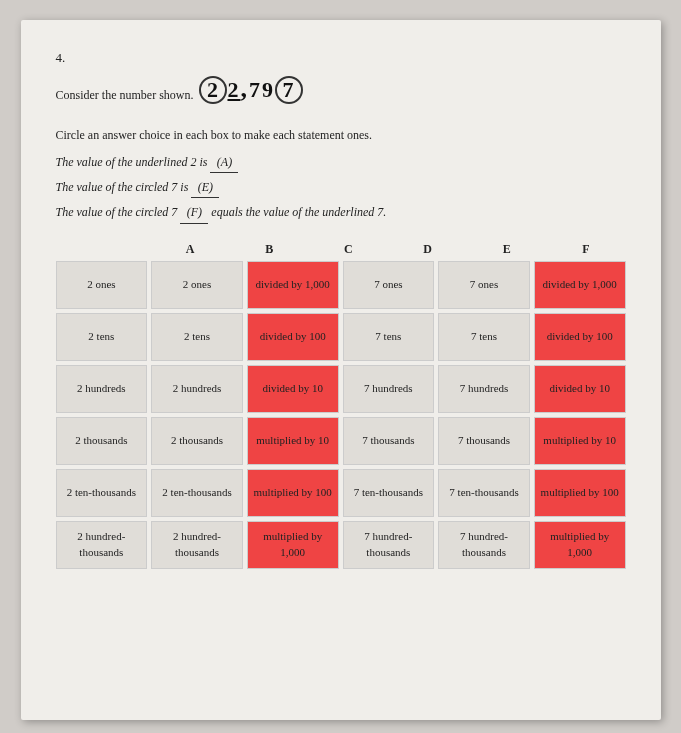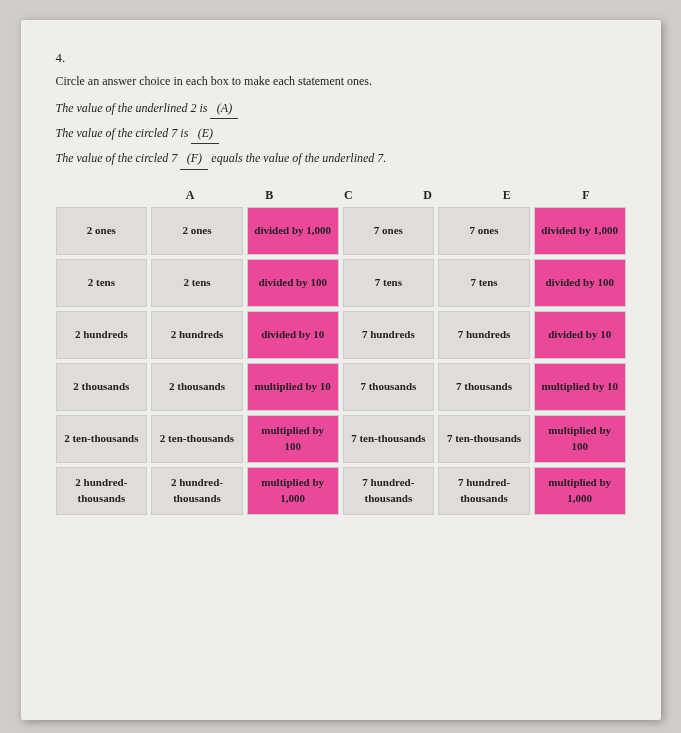--- a/index.html
+++ b/index.html
@@ -120,6 +120,12 @@
 
   <div class="question-number">4.</div>
 
+  <div style="display:flex; align-items:center; gap:6px; margin-bottom:12px;">
+    <span style="font-size:12px; color:#222;">Consider the number shown.</span>
+    <div class="number-display">
+      <span class="circled">2</span><span class="underlined">2</span><span>,</span><span style="font-size:22px; font-weight:bold;">7</span><span style="font-size:22px; font-weight:bold;">9</span><span class="circled">7</span>
+    </div>
+  </div>
 
   <div class="instruction">Circle an answer choice in each box to make each statement ones.</div>
 

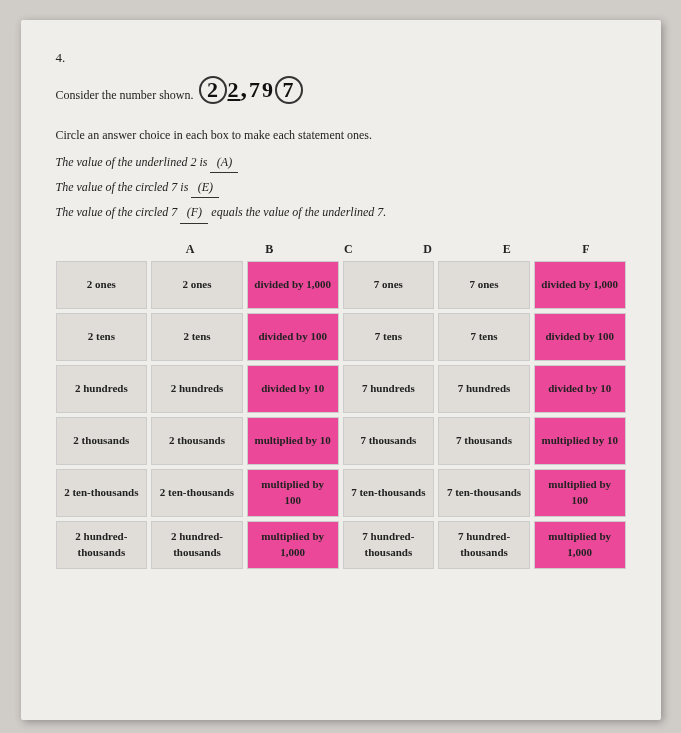--- a/index.html
+++ b/index.html
@@ -88,7 +88,6 @@
     .rows-container {
       display: flex;
       gap: 4px;
-      font-weight: bold;
     }
     .col {
       flex: 1;

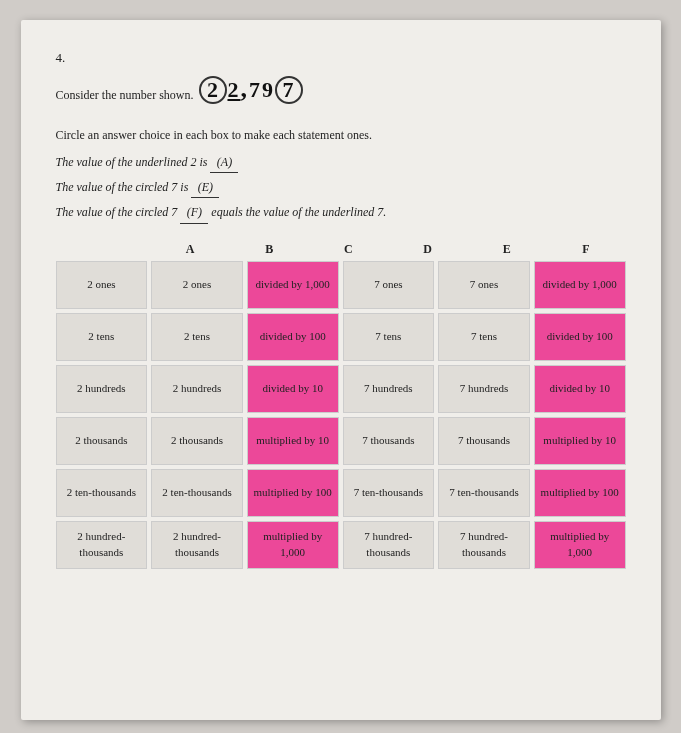--- a/index.html
+++ b/index.html
@@ -96,7 +96,7 @@
       gap: 4px;
     }
     .cell {
-      background: #ec4899;
+      background: #ef4444;
       border: 1px solid #ccc;
       text-align: center;
       font-size: 11px;

